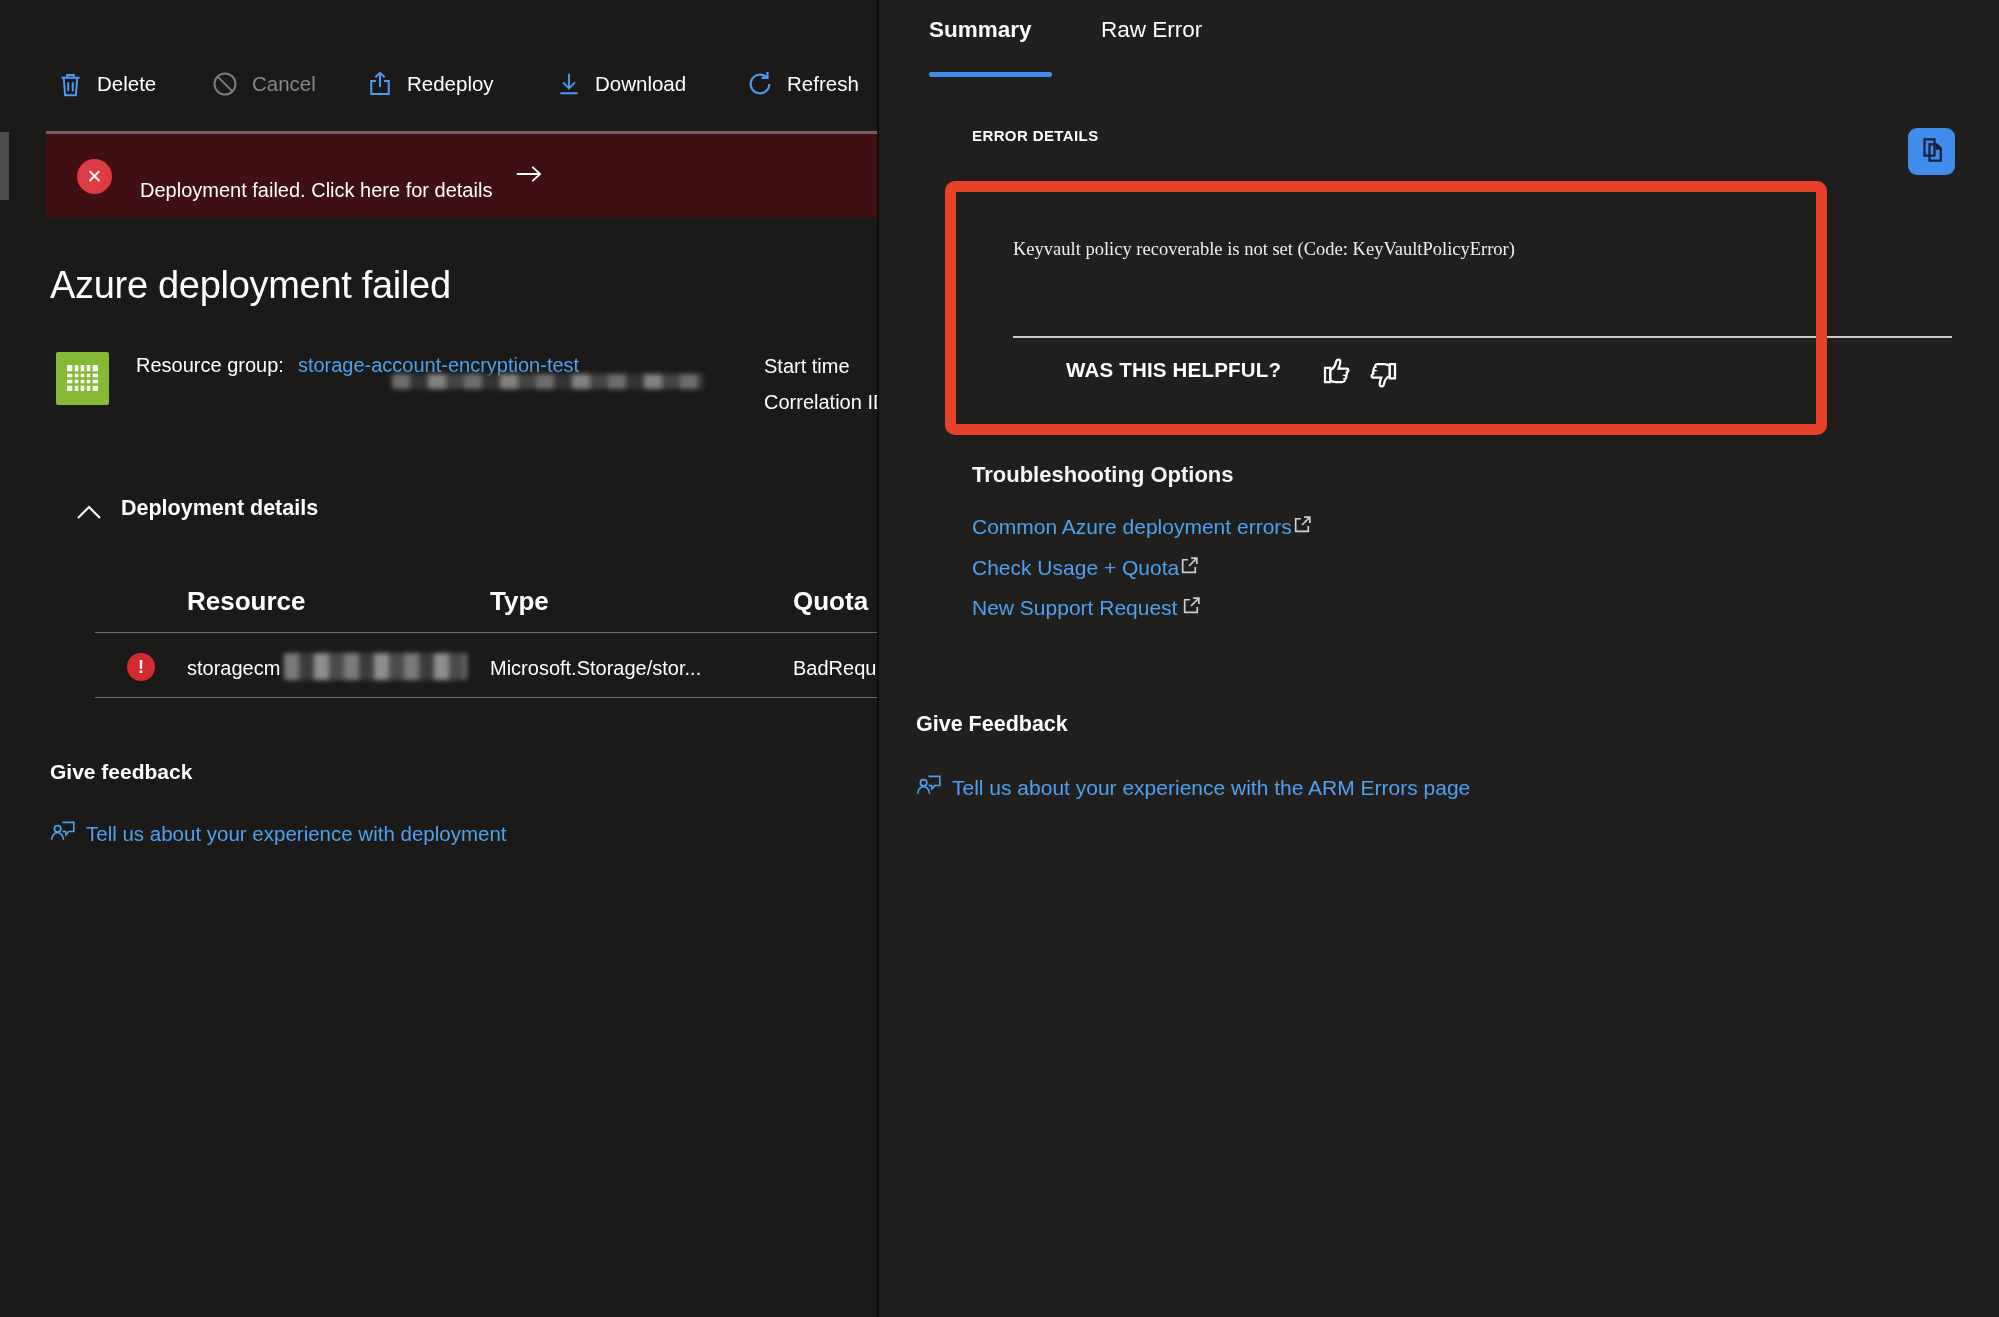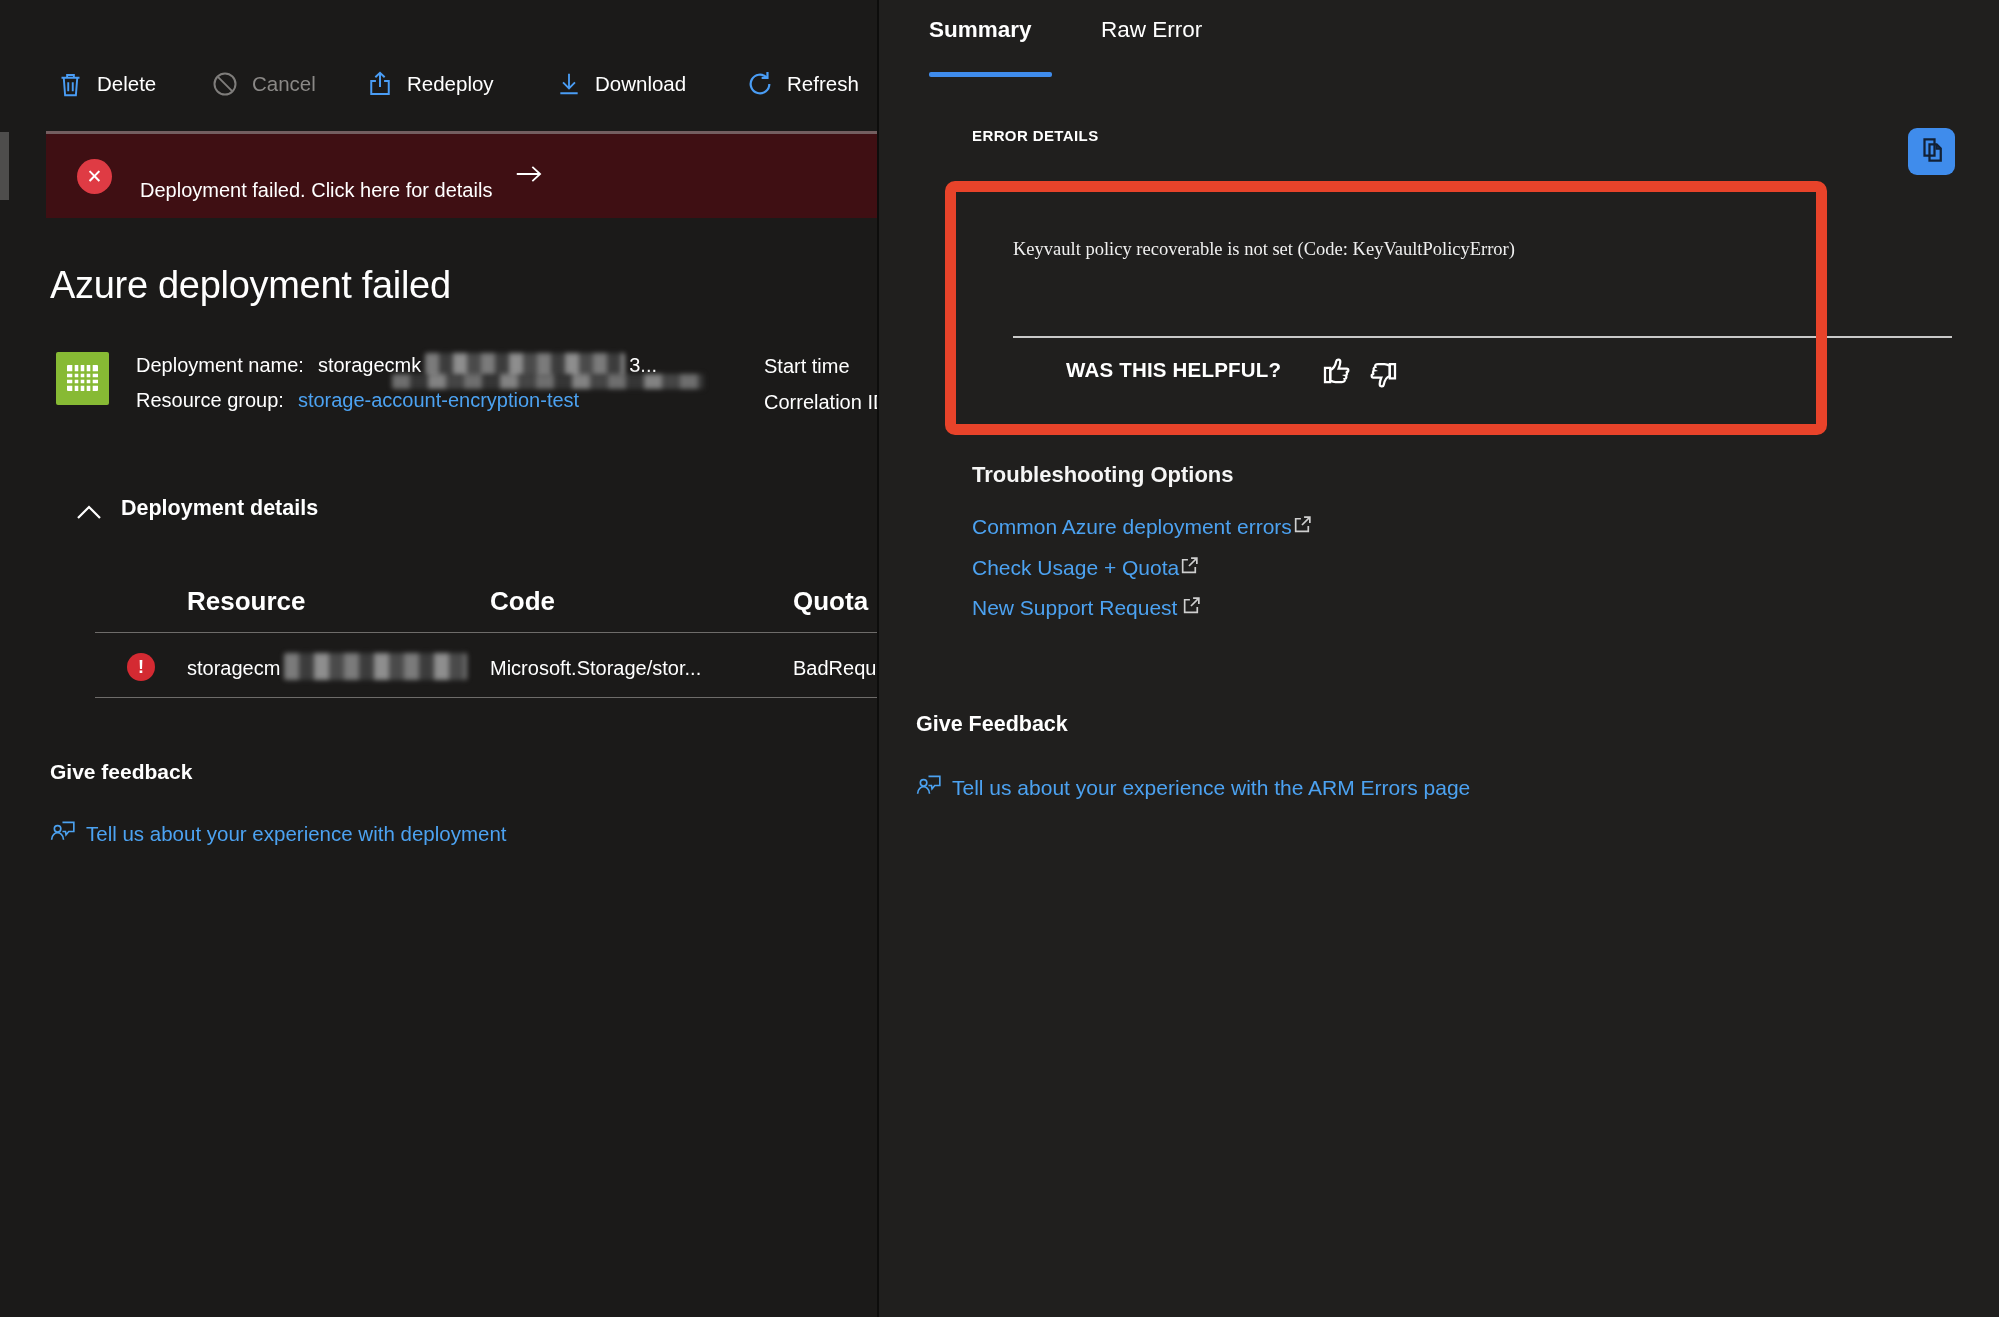--- a/index.html
+++ b/index.html
@@ -197,12 +197,6 @@
 
   <div id="info-fields">
     <div class="field-row">
-      <span class="field-label">Deployment name:</span>
-      <span>storagecmk</span>
-        <span class="redact" style="width:200px"></span>
-        <span>3...</span>
-    </div>
-    <div class="field-row">
       <span class="field-label">Resource group:</span>
       <span class="link">storage-account-encryption-test</span>
     </div>

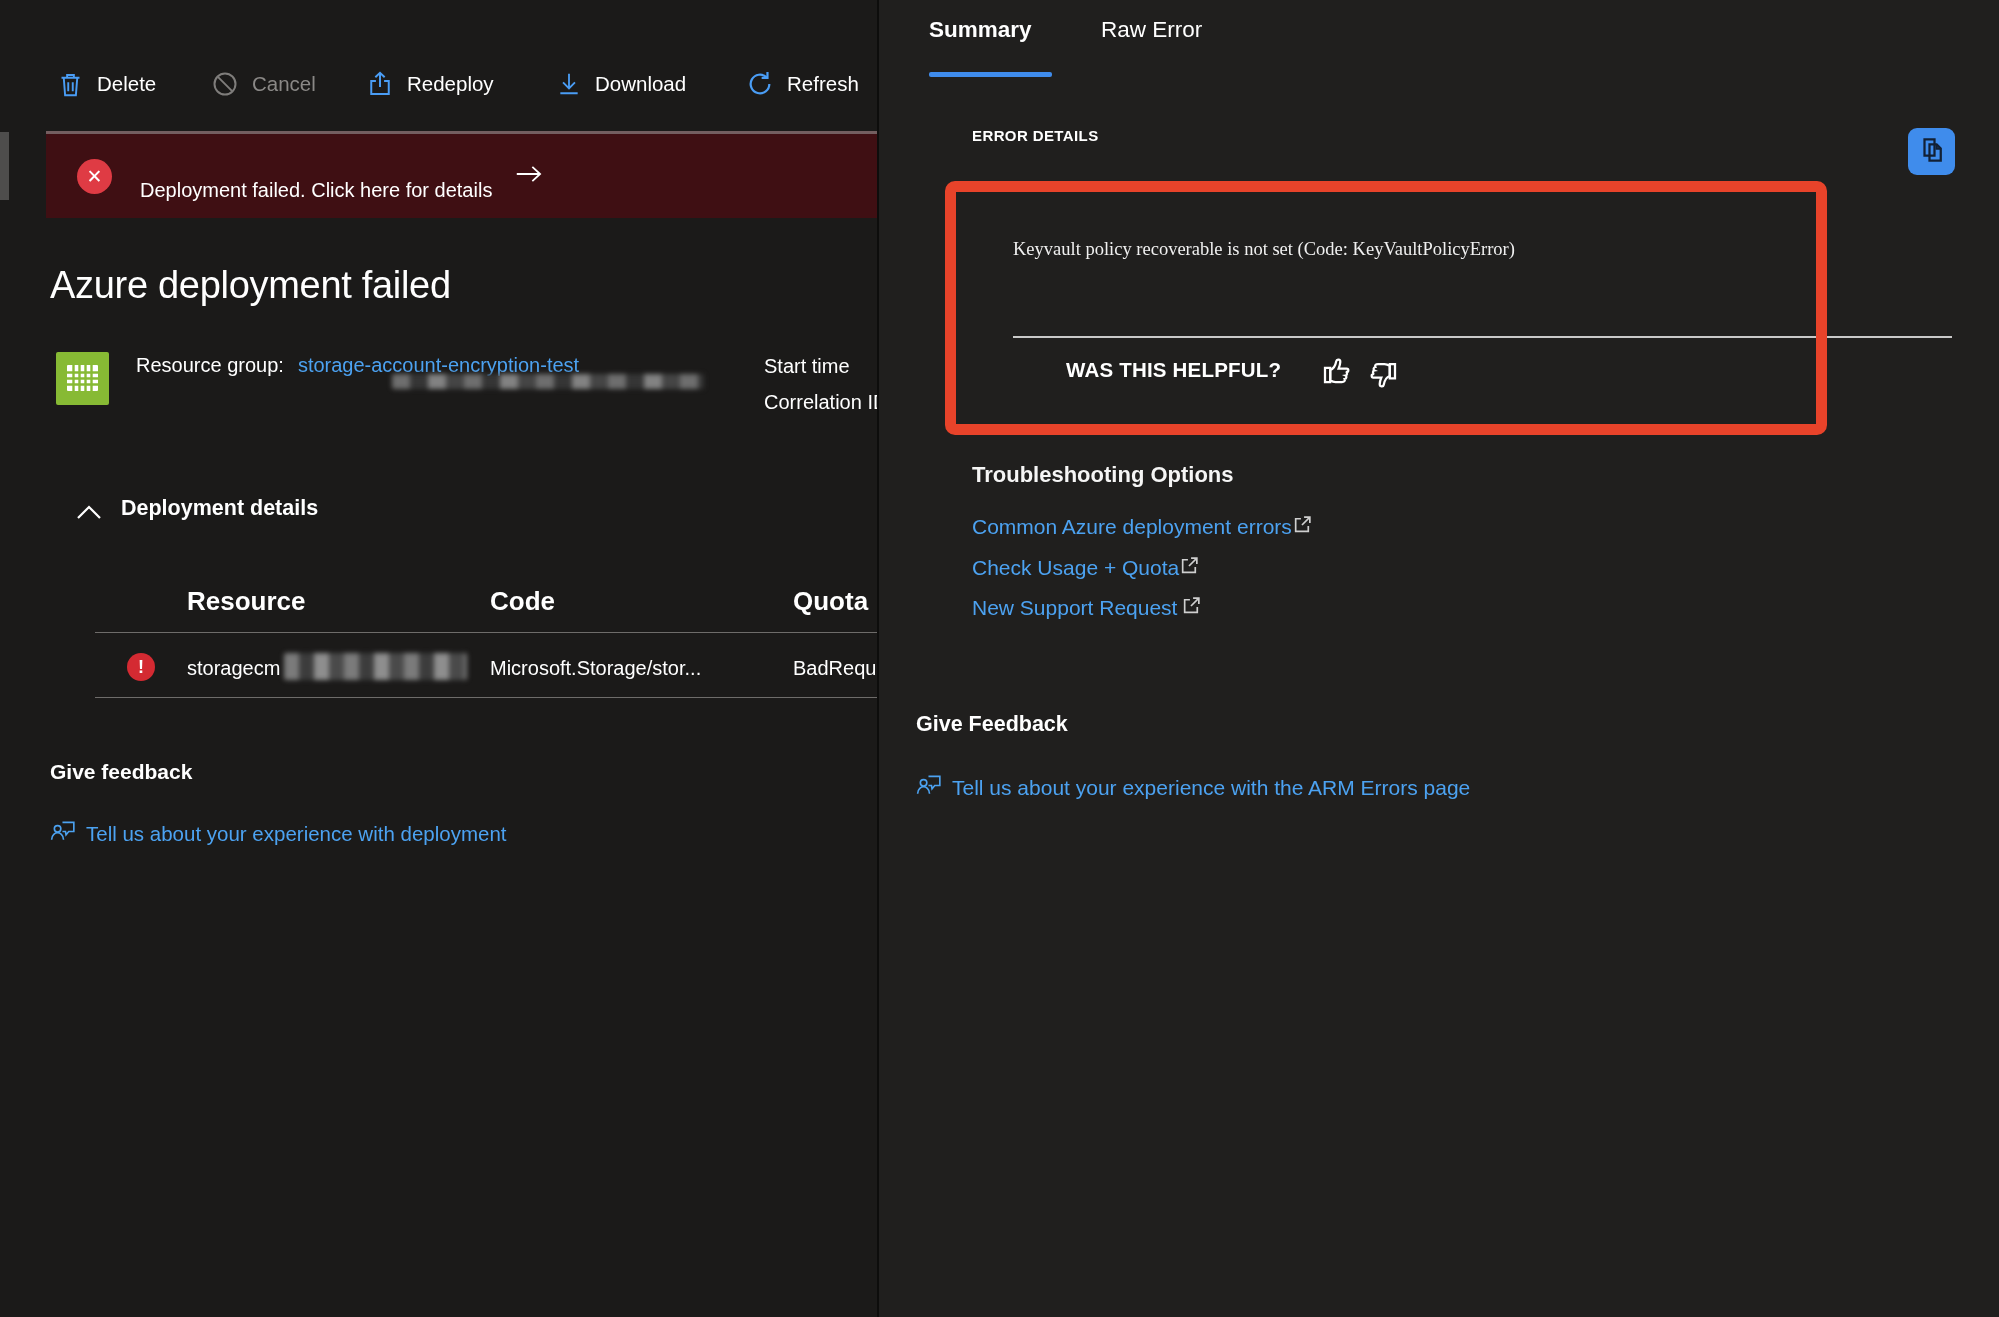--- a/index.html
+++ b/index.html
@@ -216,7 +216,7 @@
   <div id="details-heading">Deployment details</div>
 
   <div class="th" style="left:187px">Resource</div>
-  <div class="th" style="left:490px">Code</div>
+  <div class="th" style="left:490px">Type</div>
   <div class="th" style="left:793px">Quota</div>
 
   <div class="table-line" style="top:632px"></div>

